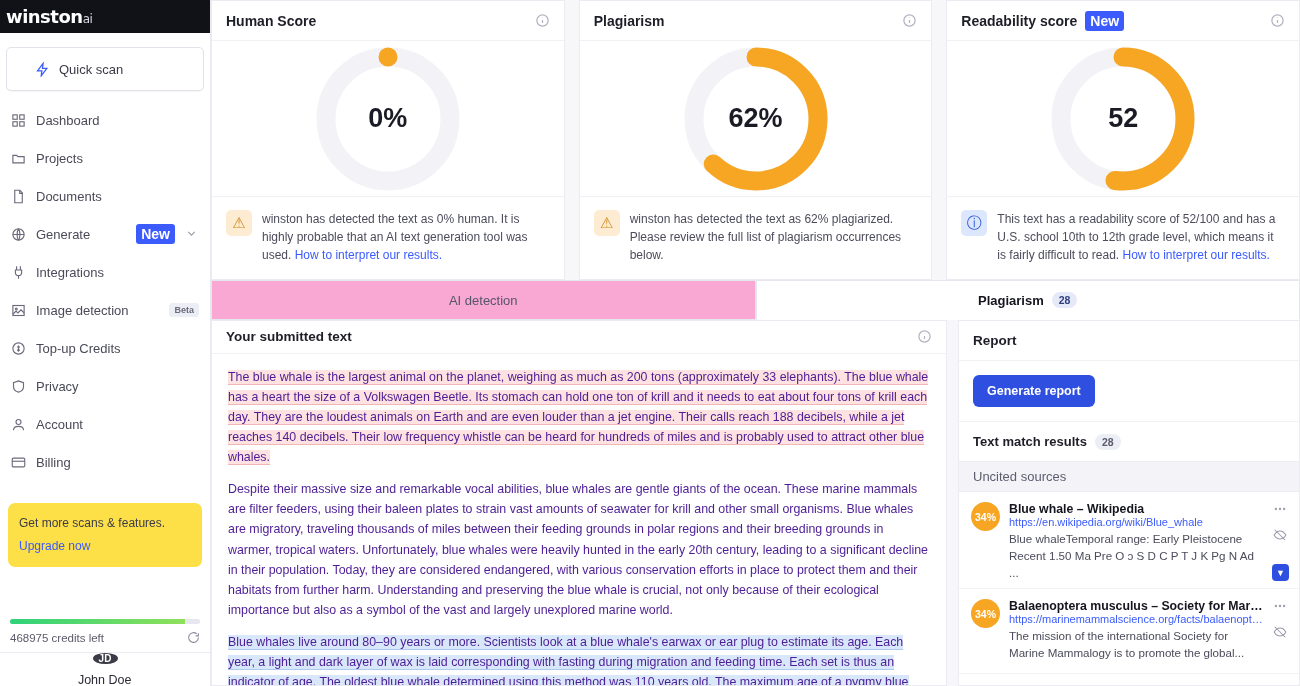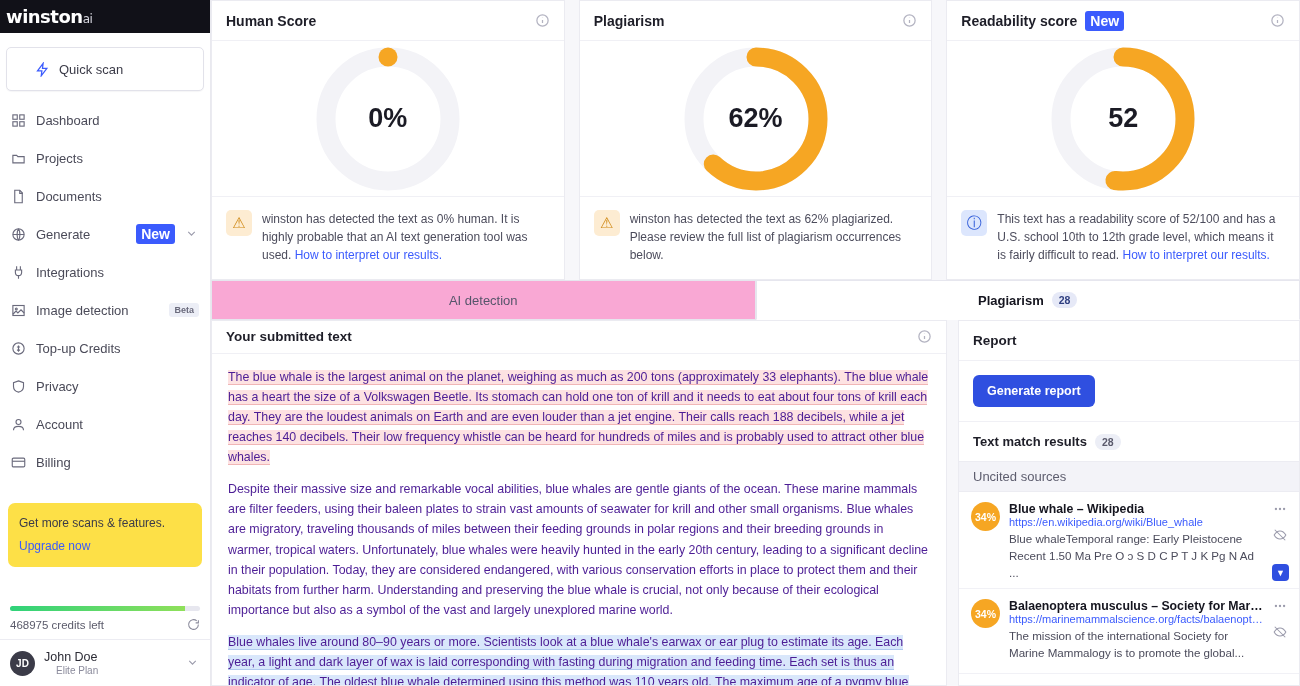--- a/index.html
+++ b/index.html
@@ -130,12 +130,13 @@
 
   .user-bar {
     border-top: 1px solid #ececf2;
-    height: 47px;
+    height: 34px;
     display: flex;
     align-items: center;
     gap: 9px;
     padding: 0 10px;
     cursor: pointer;
+    flex-direction: column;
   }
   .avatar {
     width: 25px; height: 25px;

